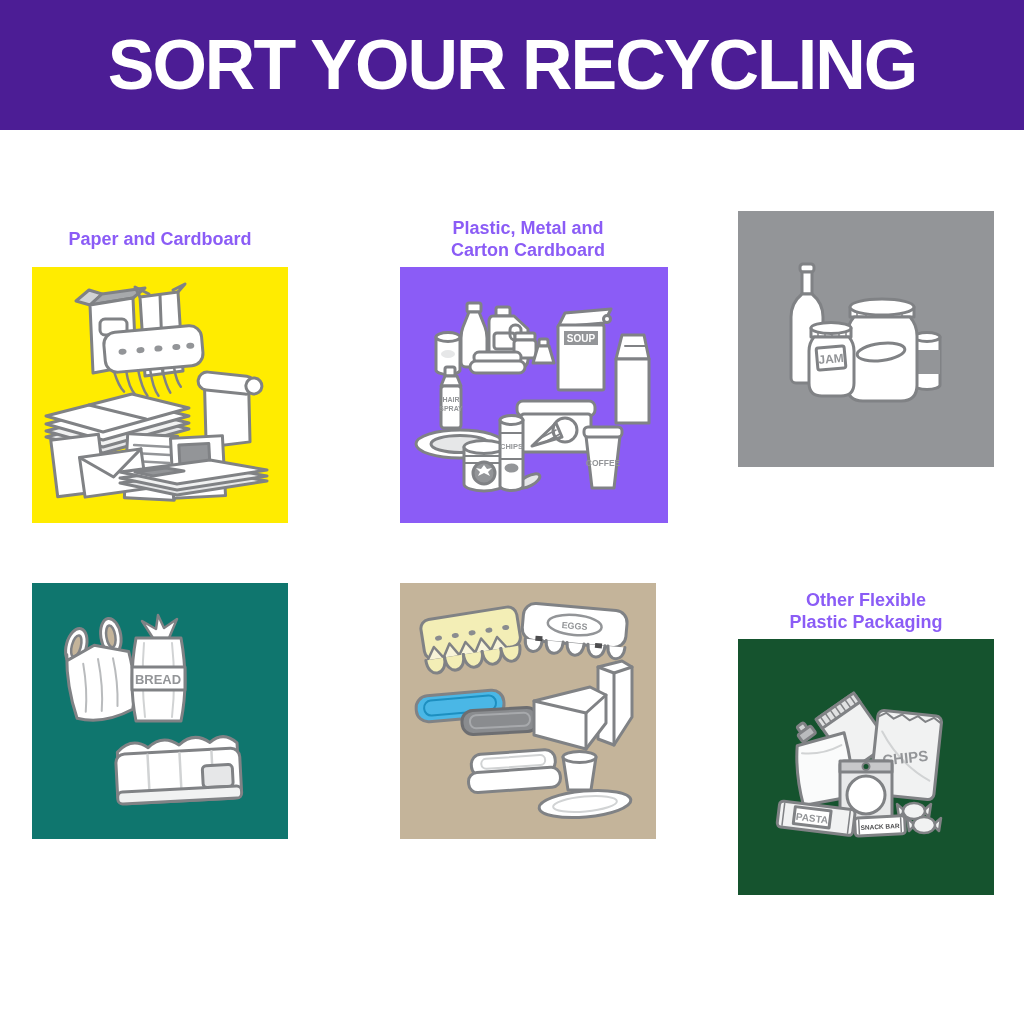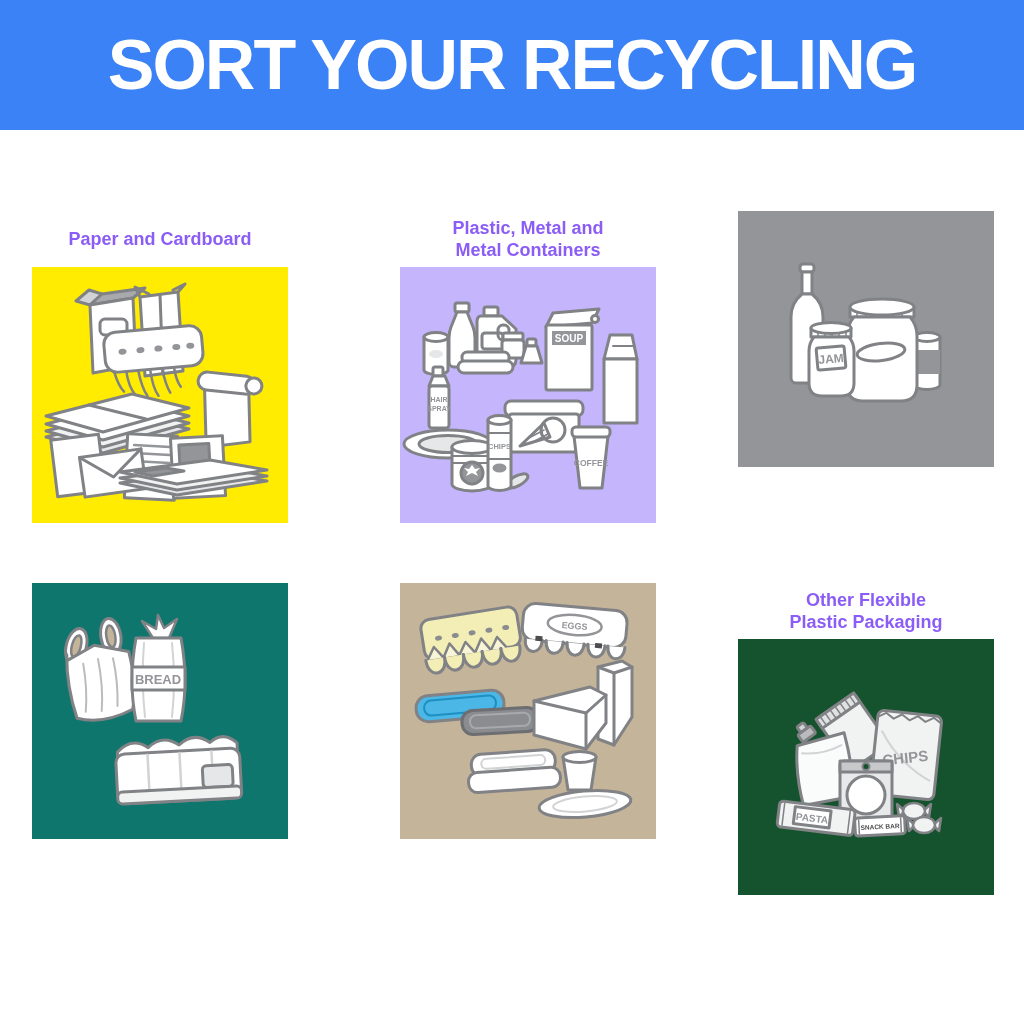--- a/index.html
+++ b/index.html
@@ -29,7 +29,7 @@
 </head>
 <body>
 
-<div class="header" style="background: #3b82f6;">
+<div class="header" style="background: #4c1d95;">
   <h1>SORT YOUR RECYCLING</h1>
 </div>
 

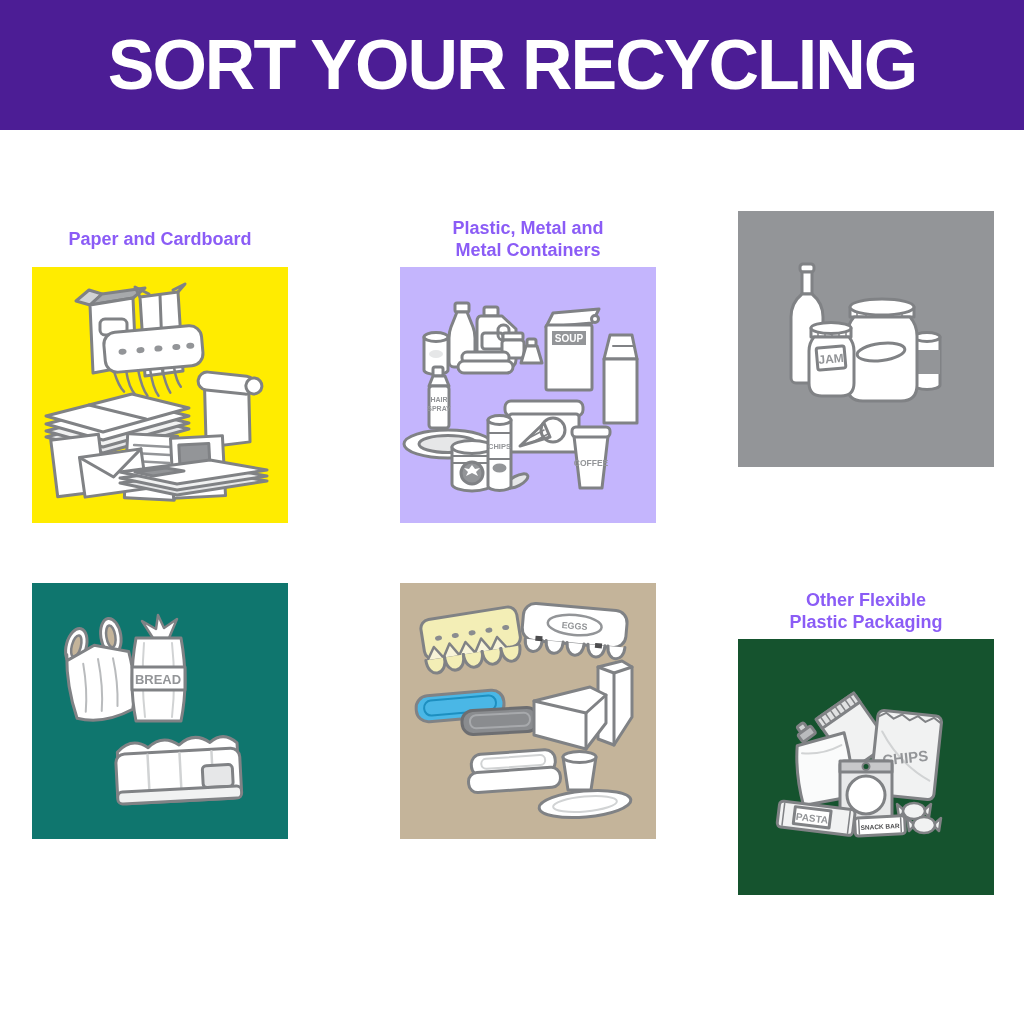--- a/index.html
+++ b/index.html
@@ -119,7 +119,7 @@
 <div class="cell r1 c2">
   <div class="titlebox">
     <div>Plastic, Metal and</div>
-    <div>Metal Containers</div>
+    <div>Carton Cardboard</div>
   </div>
   <div class="tile" style="background: #c4b5fd;">
     <svg class="art" viewBox="0 0 256 256">

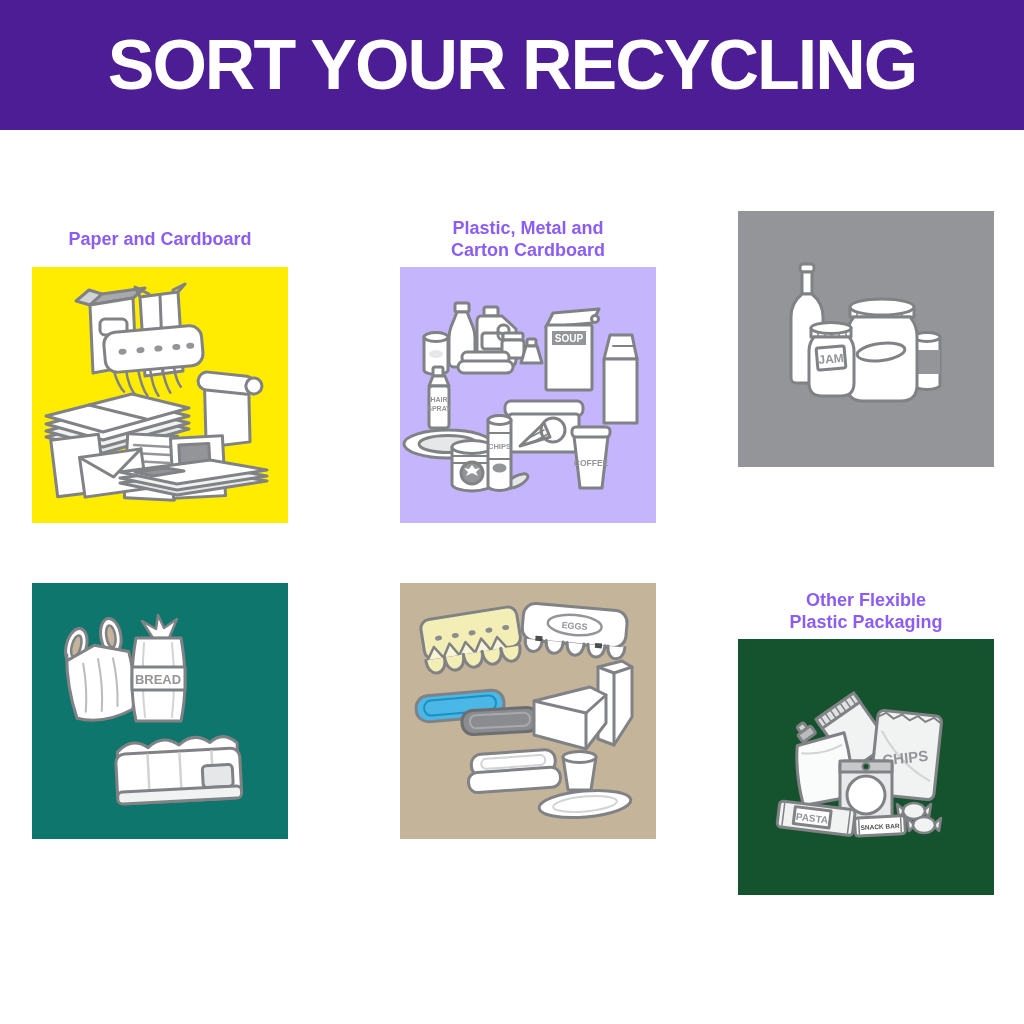--- a/index.html
+++ b/index.html
@@ -121,7 +121,7 @@
     <div>Plastic, Metal and</div>
     <div>Carton Cardboard</div>
   </div>
-  <div class="tile" style="background: #c4b5fd;">
+  <div class="tile" style="background: #8b5cf6; padding-left: 12px;">
     <svg class="art" viewBox="0 0 256 256">
       <g stroke="#808285" stroke-width="3" fill="#ffffff" stroke-linejoin="round" stroke-linecap="round">
         <g>

